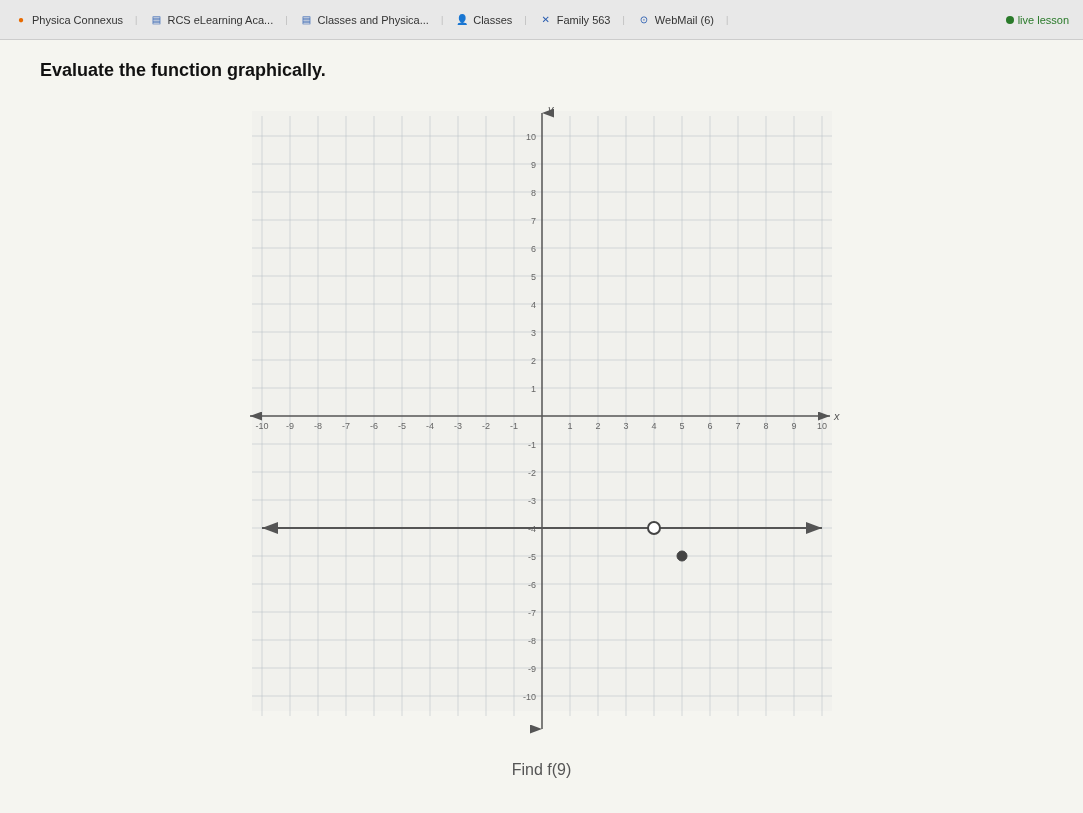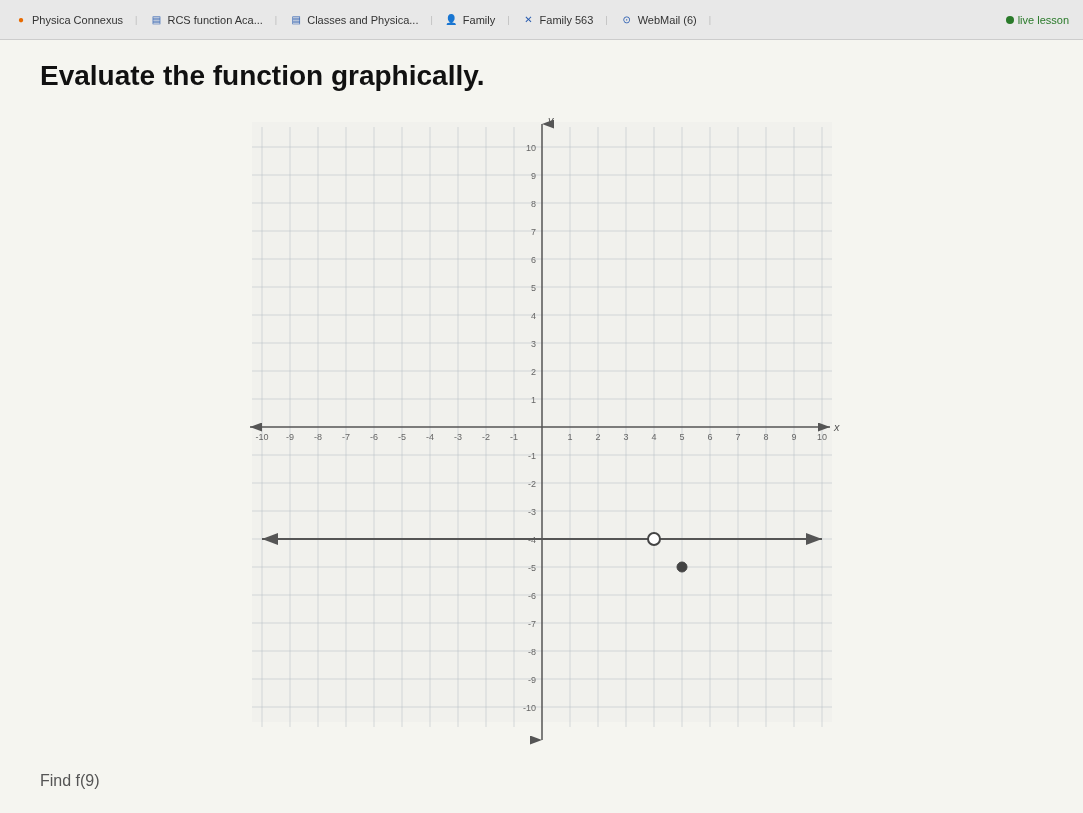--- a/index.html
+++ b/index.html
@@ -139,7 +139,7 @@
   <span class="tab-divider">|</span>
   <div class="tab-item">
     <span class="tab-icon tab-blue">▤</span>
-    <span>RCS function Aca...</span>
+    <span>RCS eLearning Aca...</span>
   </div>
   <span class="tab-divider">|</span>
   <div class="tab-item">

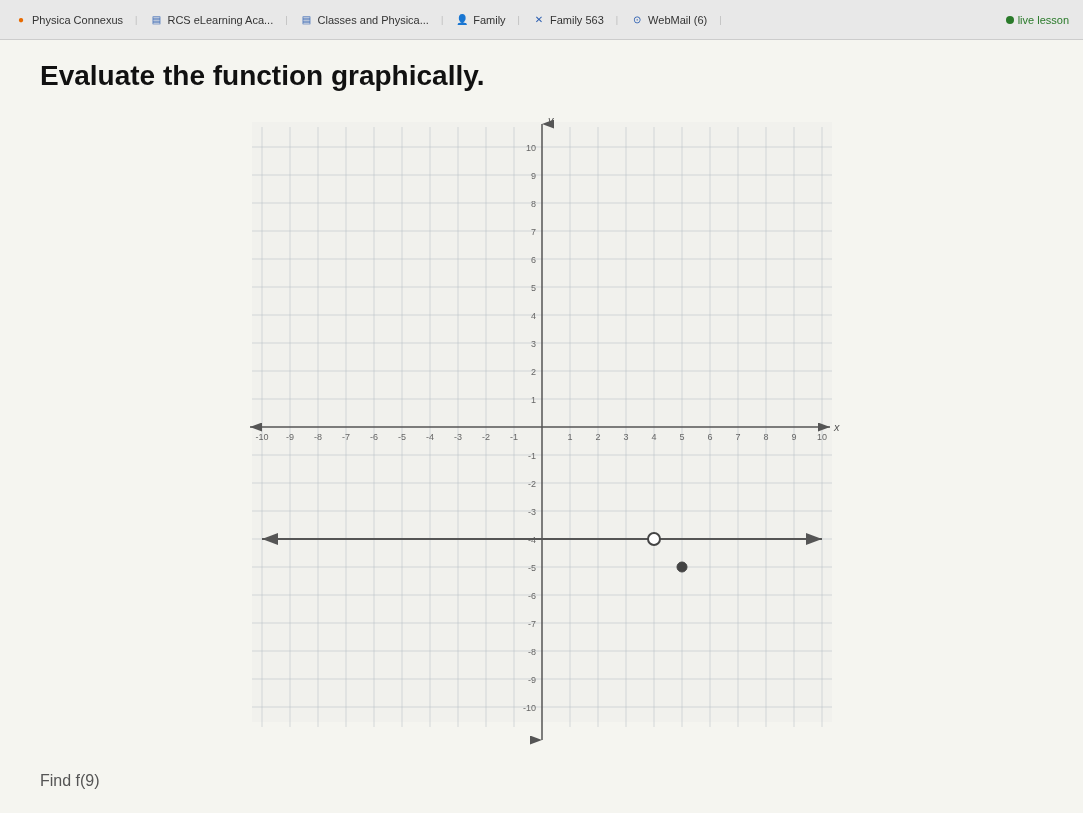--- a/index.html
+++ b/index.html
@@ -149,7 +149,7 @@
   <span class="tab-divider">|</span>
   <div class="tab-item">
     <span class="tab-icon tab-blue">👤</span>
-    <span>Family</span>
+    <span>Classes</span>
   </div>
   <span class="tab-divider">|</span>
   <div class="tab-item">

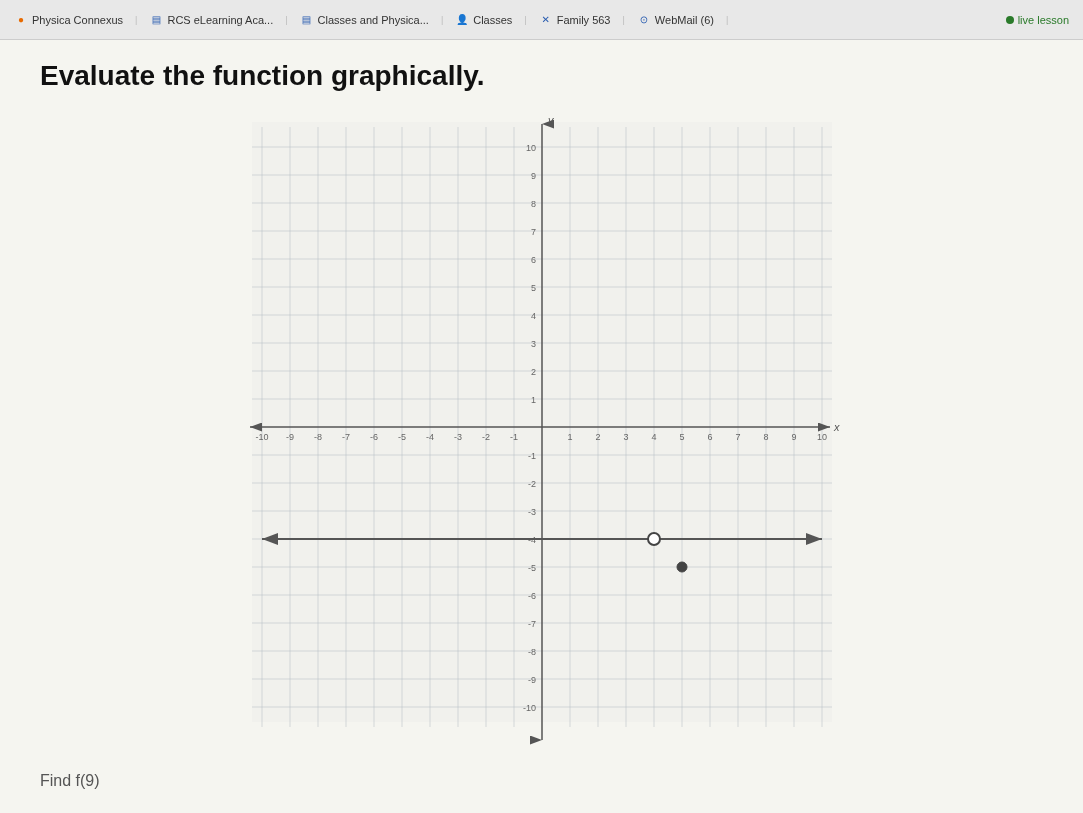--- a/index.html
+++ b/index.html
@@ -53,7 +53,7 @@
     }
 
     .question-title {
-      font-size: 28px;
+      font-size: 18px;
       font-weight: bold;
       color: #111;
       margin-bottom: 20px;

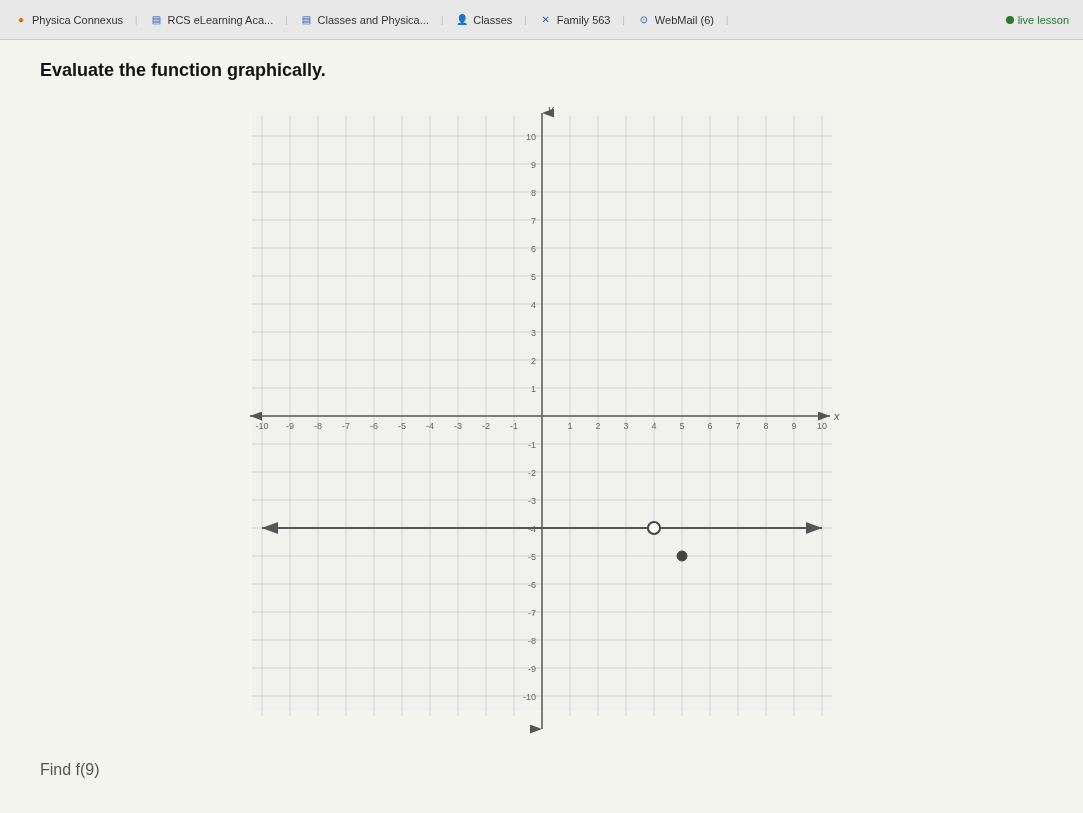--- a/index.html
+++ b/index.html
@@ -105,6 +105,7 @@
 
     
     .bottom-text {
+      text-align: center;
       margin-top: 20px;
       font-size: 16px;
       color: #555;

